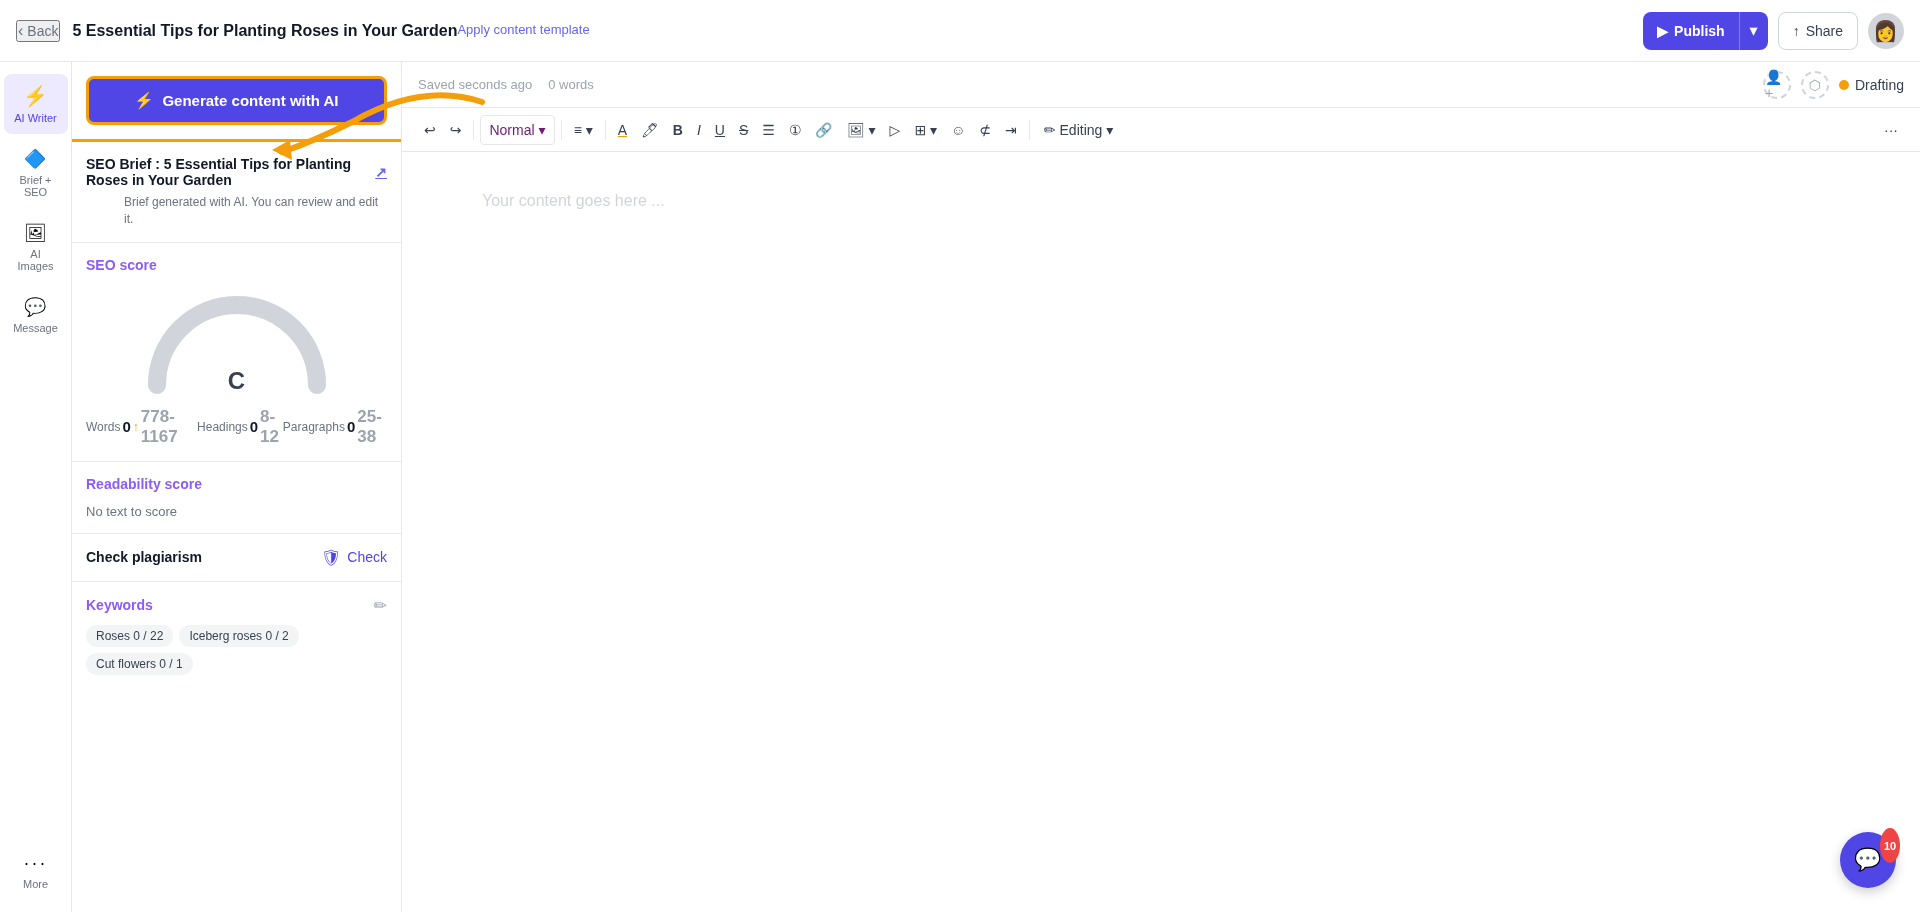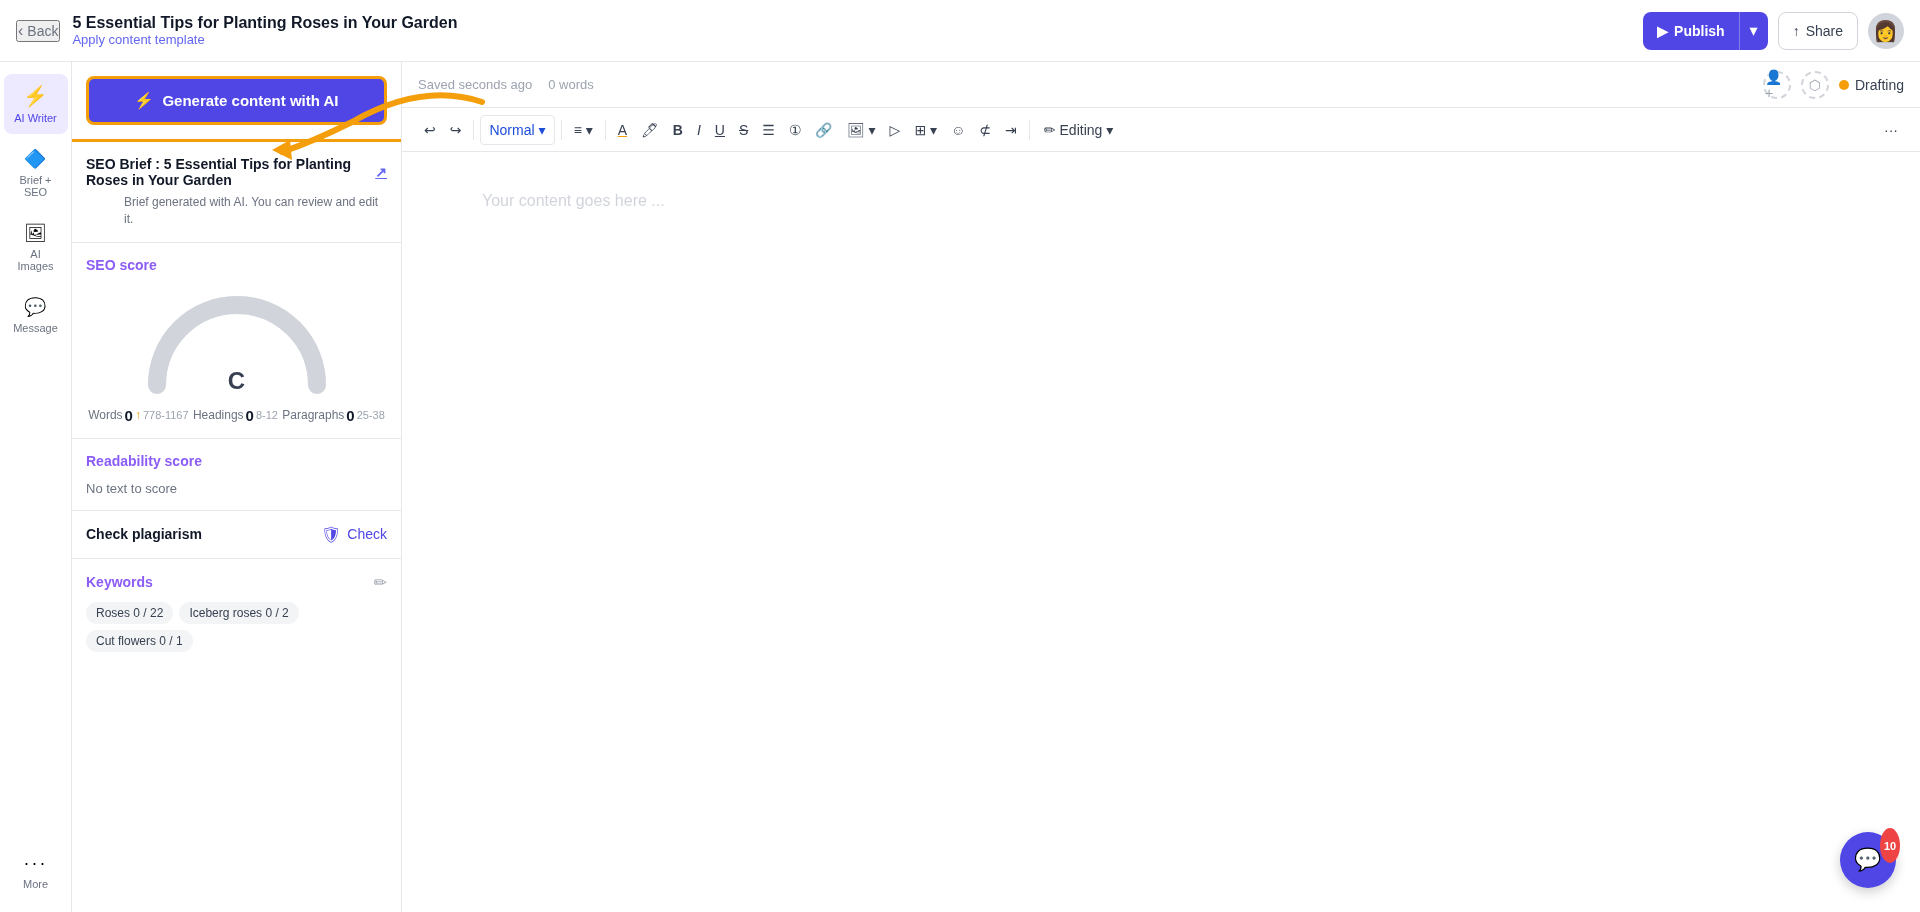--- a/index.html
+++ b/index.html
@@ -10,7 +10,7 @@
     .header-left { display: flex; align-items: center; gap: 12px; }
     .back-btn { display: flex; align-items: center; gap: 4px; color: #6b7280; font-size: 14px; cursor: pointer; }
     .back-icon { font-size: 16px; }
-    .header-title-block { display: flex; flex-direction: column; }
+    .header-title-block { display: flex; flex-direction: row; }
     .header-title { font-size: 16px; font-weight: 600; color: #111827; }
     .apply-template { font-size: 13px; color: #6366f1; cursor: pointer; text-decoration: none; }
     .header-right { display: flex; align-items: center; gap: 10px; }

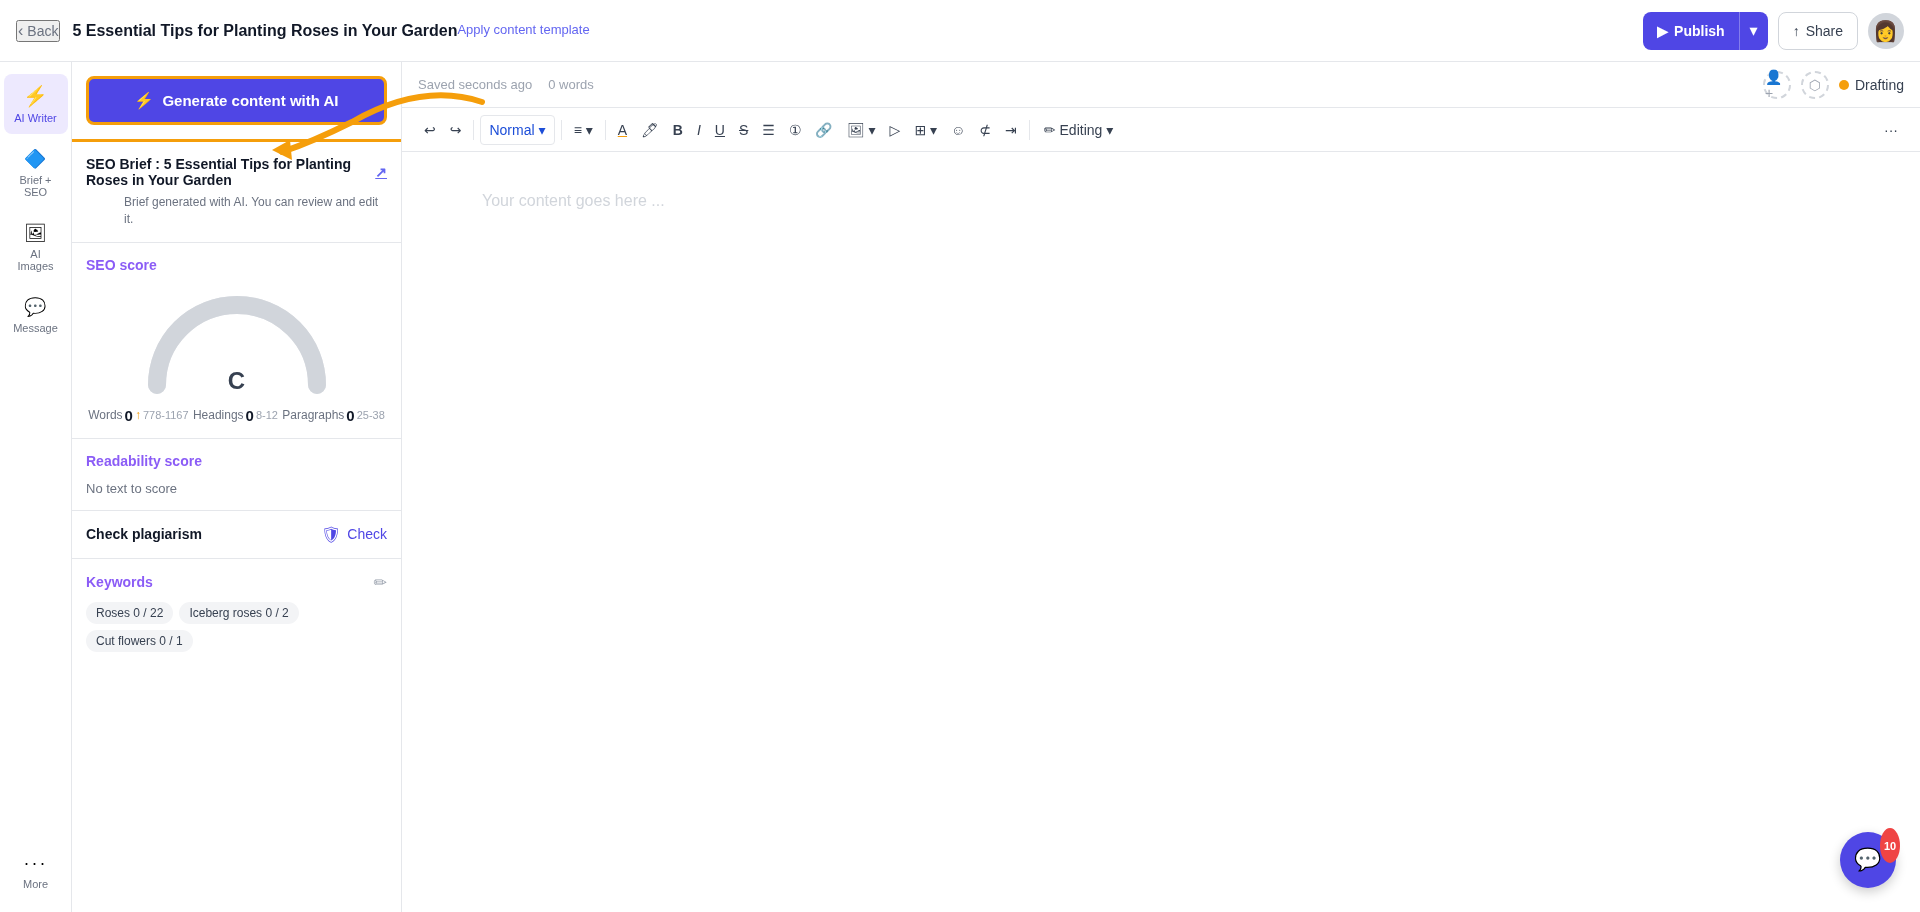--- a/index.html
+++ b/index.html
@@ -84,7 +84,7 @@
     .toolbar { display: flex; align-items: center; gap: 2px; padding: 4px 16px; border-bottom: 1px solid #e5e7eb; height: 44px; overflow: hidden; }
     .toolbar-btn { display: flex; align-items: center; gap: 2px; padding: 4px 6px; border-radius: 4px; cursor: pointer; font-size: 14px; color: #374151; border: none; background: none; height: 30px; }
     .toolbar-separator { width: 1px; background: #e5e7eb; height: 20px; margin: 0 4px; }
-    .toolbar-select { display: flex; align-items: center; gap: 4px; padding: 4px 8px; border-radius: 4px; cursor: pointer; font-size: 14px; color: #1d4ed8; border: 1px solid #e5e7eb; height: 30px; background: #fff; }
+    .toolbar-select { display: flex; align-items: center; gap: 4px; padding: 4px 8px; border-radius: 4px; cursor: pointer; font-size: 14px; color: #701a75; border: 1px solid #e5e7eb; height: 30px; background: #fff; }
     .editing-label { display: flex; align-items: center; gap: 4px; font-size: 14px; color: #374151; padding: 4px 8px; border-radius: 4px; cursor: pointer; }
     .toolbar-spacer { flex: 1; }
 

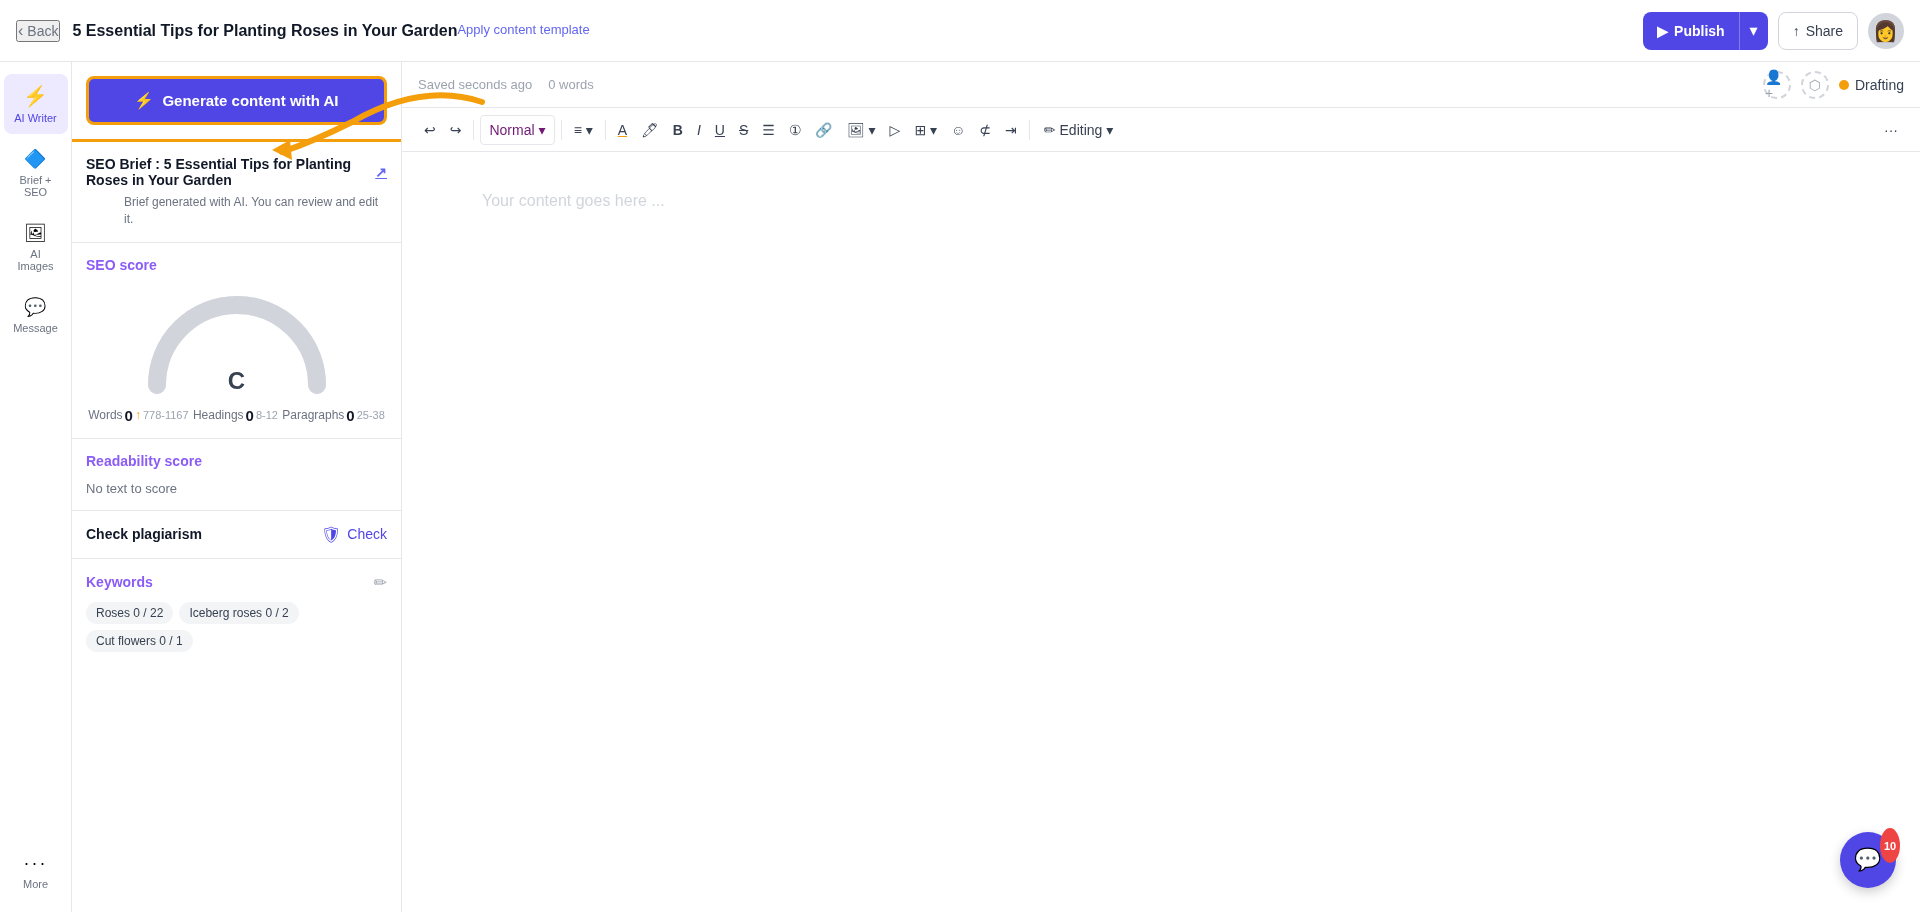--- a/index.html
+++ b/index.html
@@ -56,7 +56,7 @@
     .stat-label { font-size: 12px; color: #6b7280; }
     .stat-value { font-size: 15px; font-weight: 700; color: #111827; display: flex; align-items: center; gap: 2px; }
     .stat-up { color: #f59e0b; font-size: 12px; }
-    .stat-range { font-size: 11px; color: #9ca3af; }
+    .stat-range { font-size: 17px; color: #9ca3af; font-weight: bold; }
 
     .readability-section { padding: 14px; border-bottom: 1px solid #e5e7eb; }
     .no-text { font-size: 13px; color: #6b7280; margin-top: 6px; }

